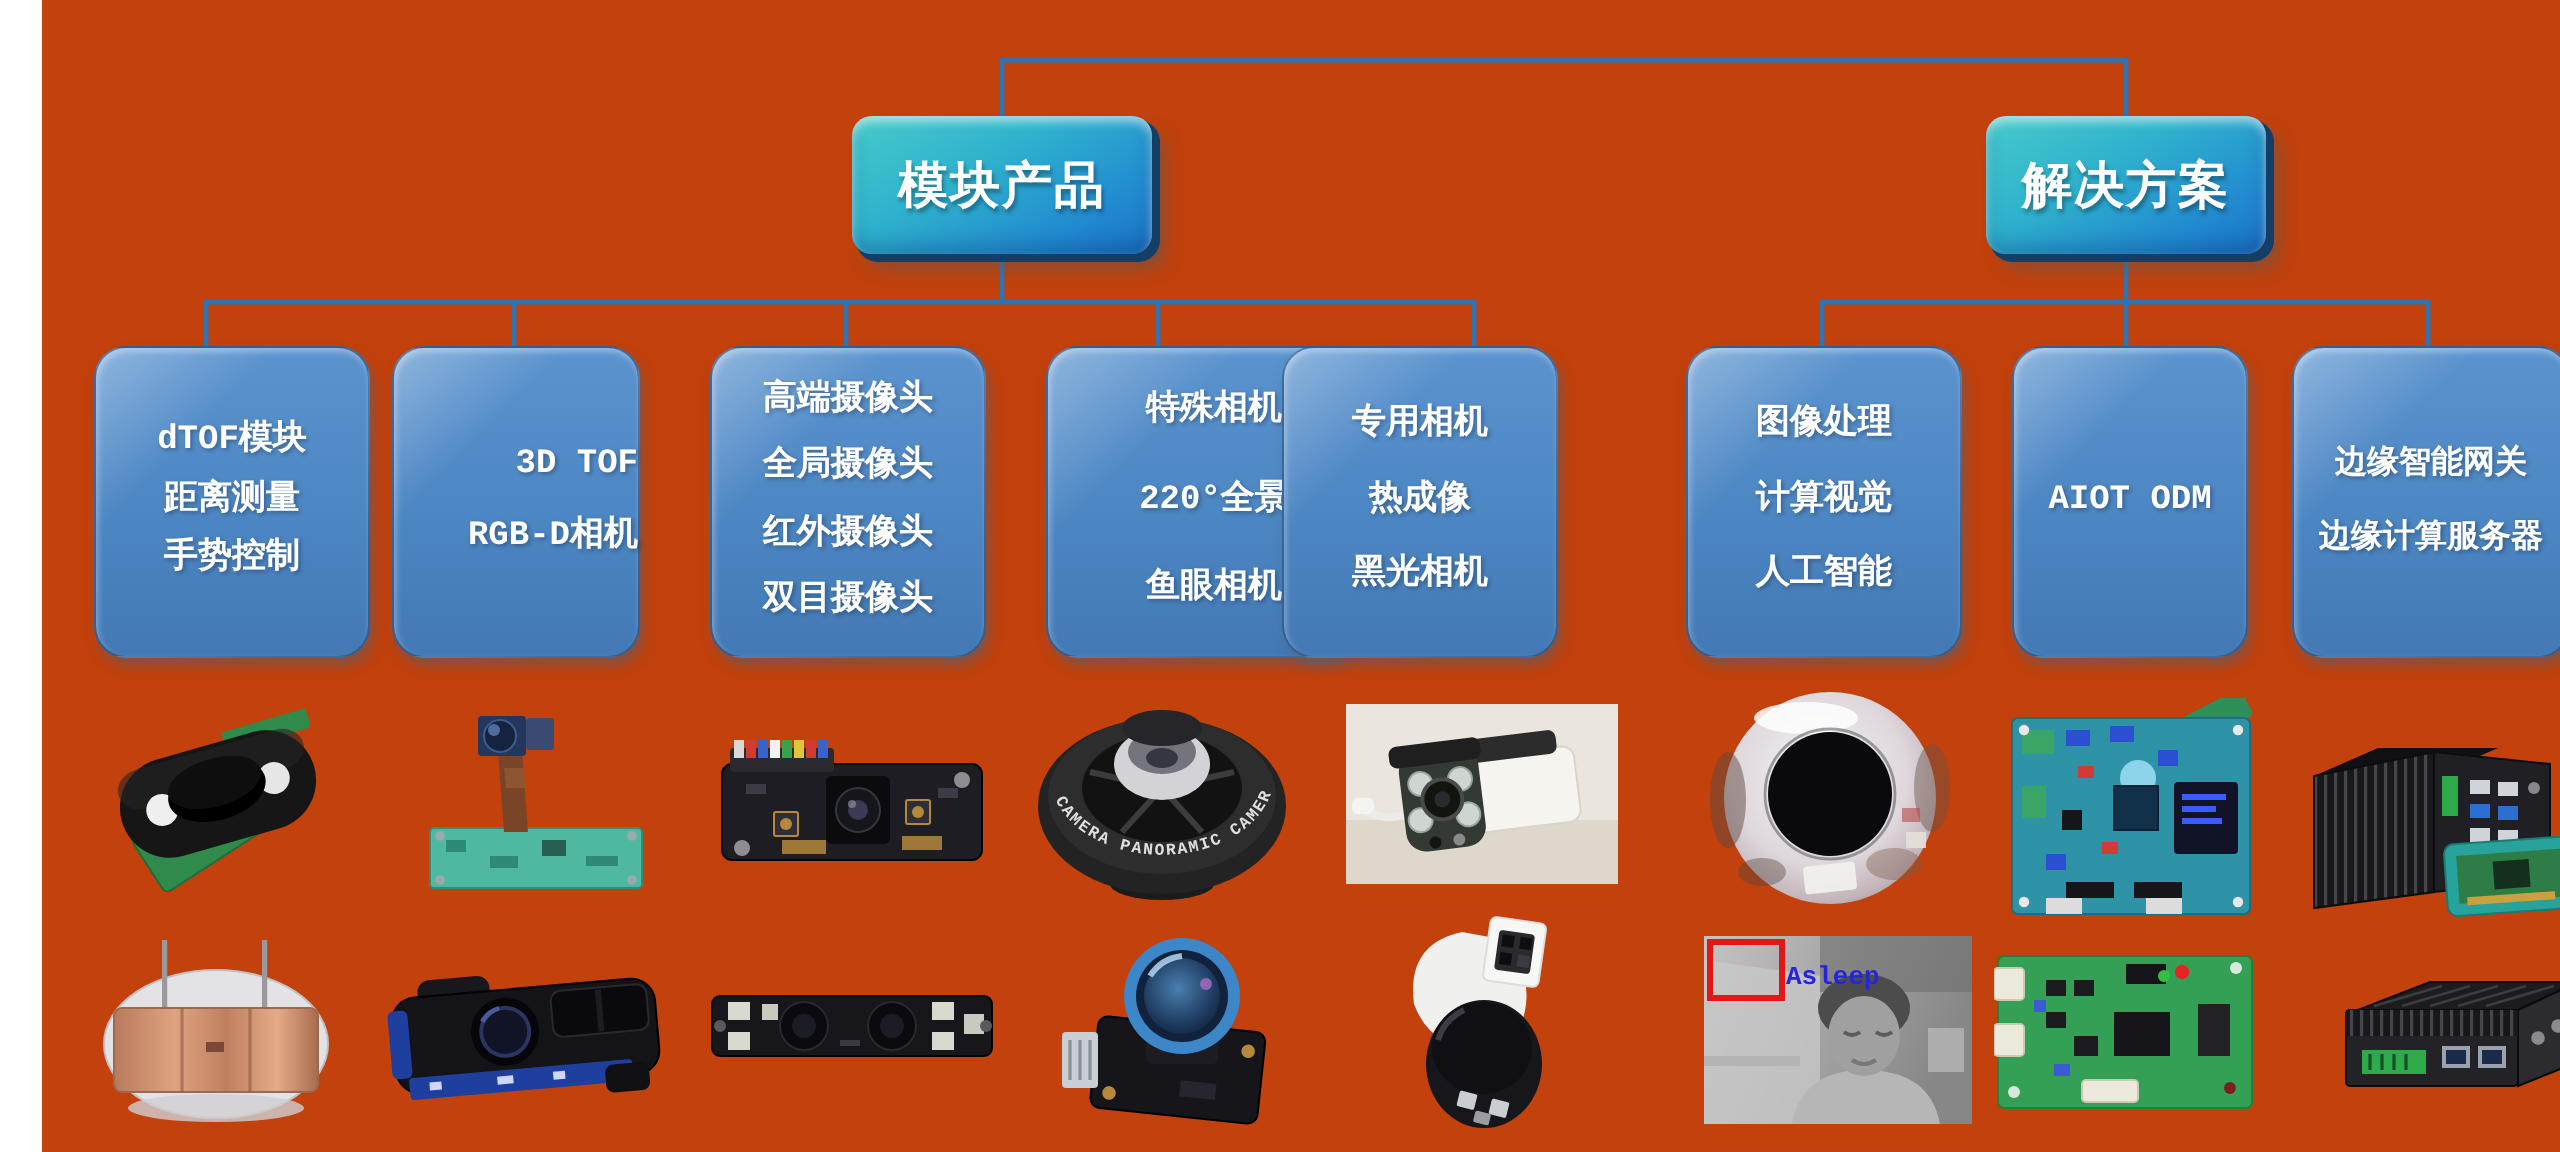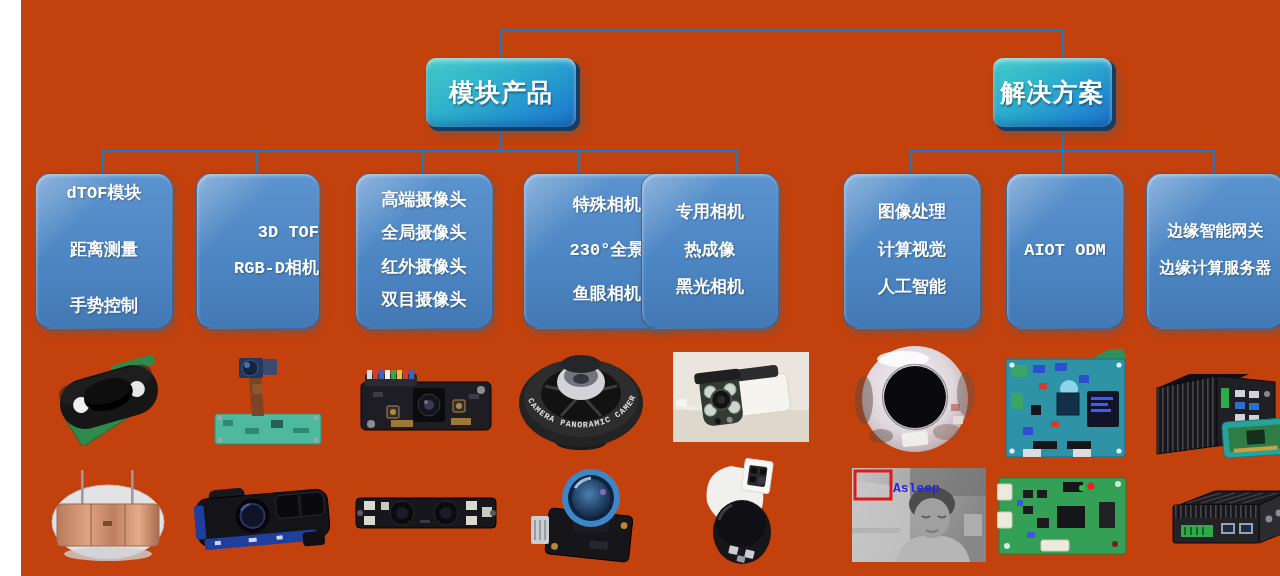--- a/index.html
+++ b/index.html
@@ -17,7 +17,7 @@
        display:flex;align-items:center;justify-content:center;
        text-shadow:1px 2px 2px rgba(0,0,0,.35);}
   .hdr-1{left:405px;width:150px;}
-  .hdr-2{left:972px;width:119px;}
+  .hdr-2{left:972px;width:140px;}
 
   .cat{position:absolute;top:173px;height:154px;border-radius:16px;
        background:linear-gradient(135deg,rgba(255,255,255,.32) 0%,rgba(255,255,255,0) 32%),

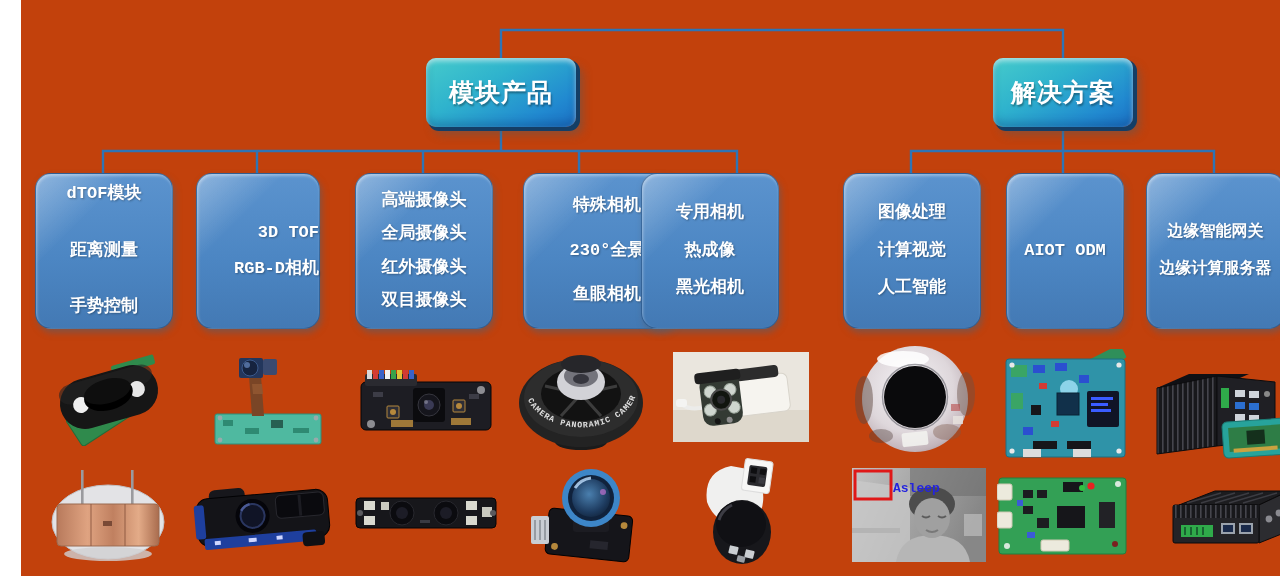--- a/index.html
+++ b/index.html
@@ -28,7 +28,7 @@
        display:flex;flex-direction:column;align-items:center;justify-content:center;
        text-shadow:1px 1px 2px rgba(0,0,0,.3);}
   .cat-line{display:block;text-align:center;line-height:1.2;white-space:nowrap;}
-  .cat-1{left:14px;width:136px;gap:36px;}
+  .cat-1{left:26px;width:136px;gap:9px;}
   .cat-2{left:175px;width:122px;gap:16px;align-items:flex-end;}
   .cat-3{left:334px;width:136px;gap:13px;}
   .cat-4{left:502px;width:136px;gap:24px;padding-left:15px;}

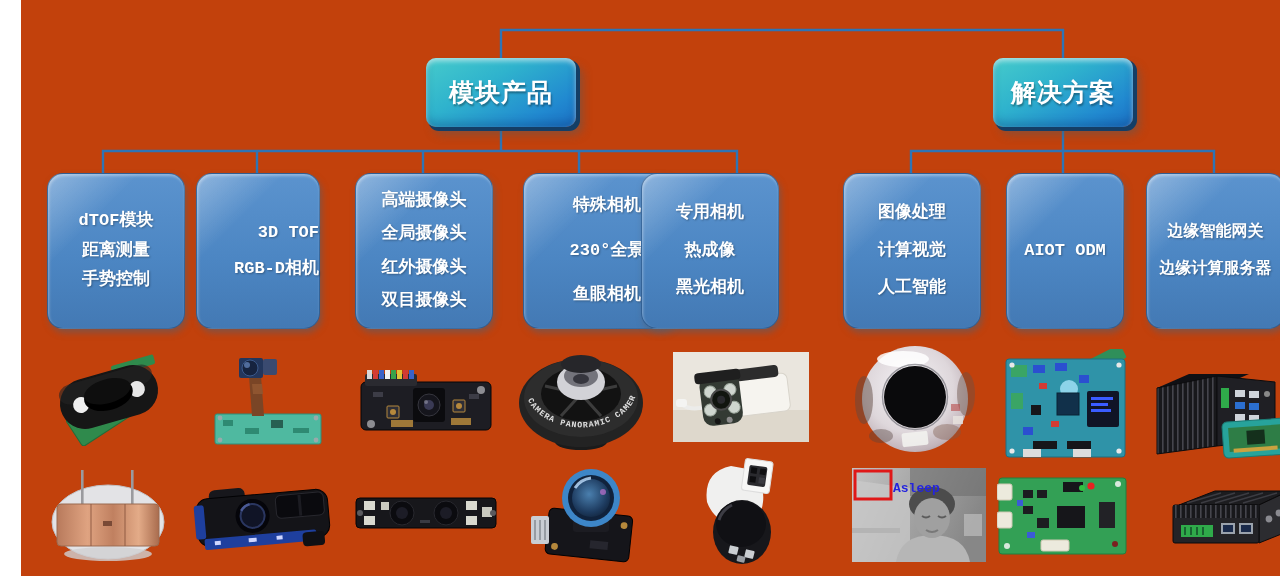--- a/index.html
+++ b/index.html
@@ -123,7 +123,7 @@
     </div>
   <div class="cat cat-4">
       <span class="cat-line">特殊相机</span>
-      <span class="cat-line">230°全景</span>
+      <span class="cat-line">220°全景</span>
       <span class="cat-line">鱼眼相机</span>
     </div>
   <div class="cat cat-5">

